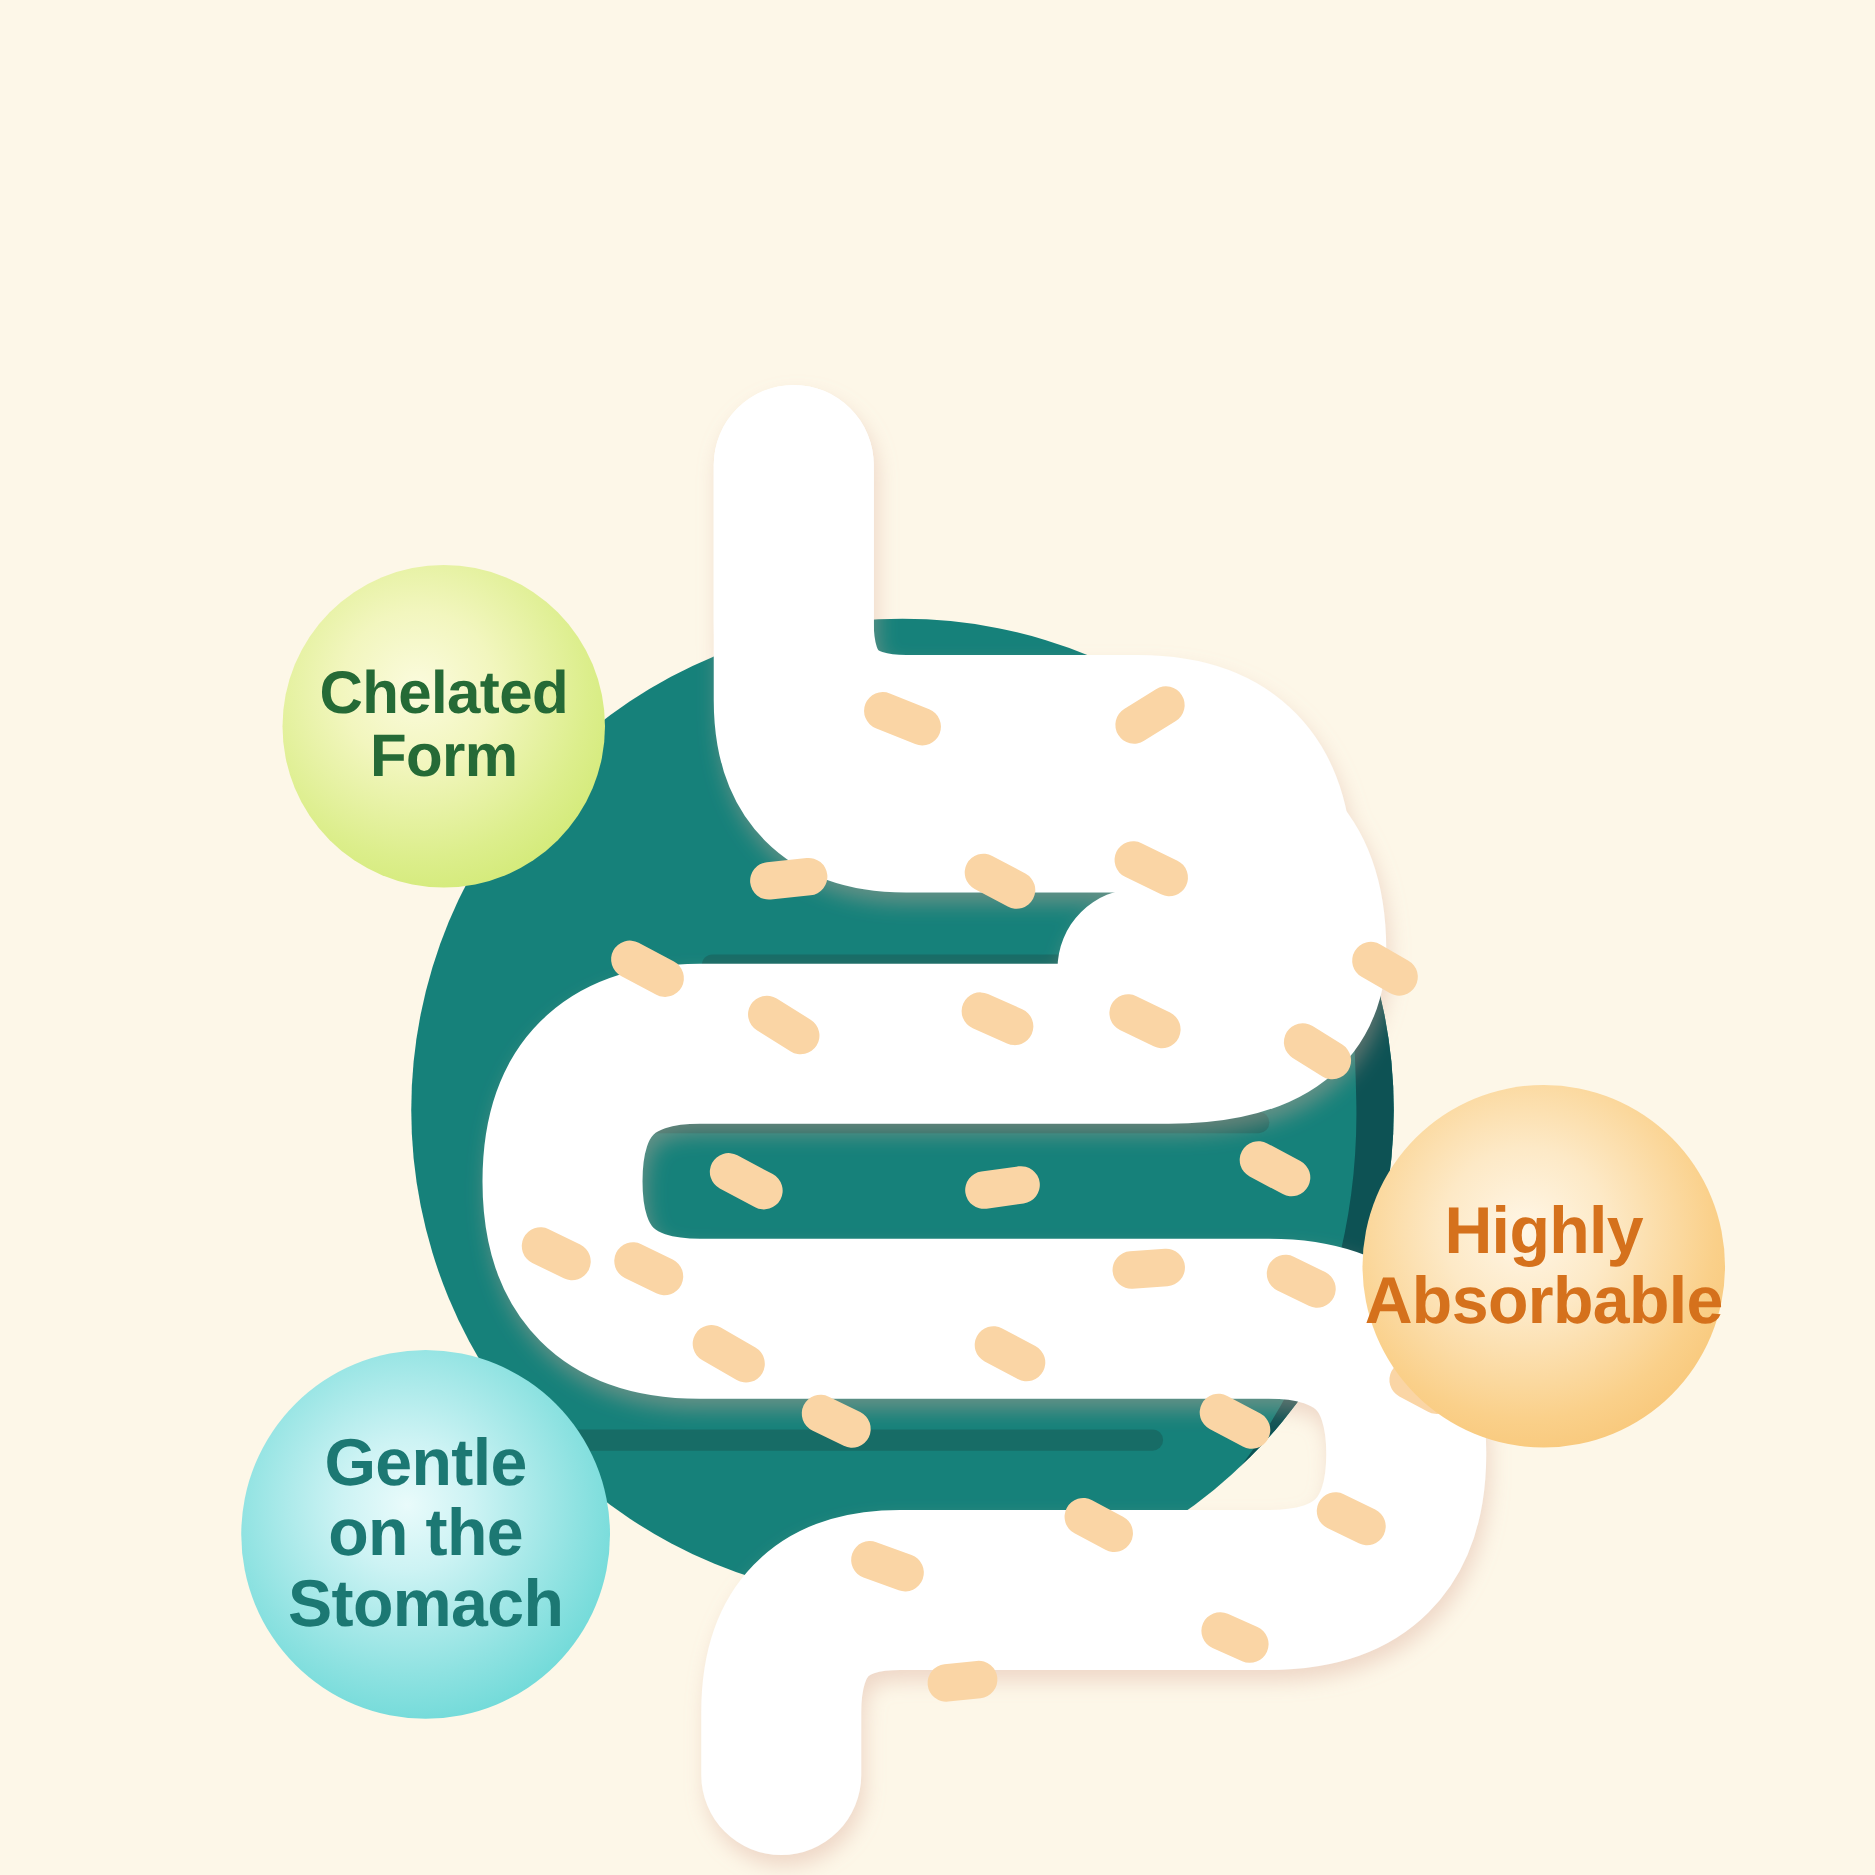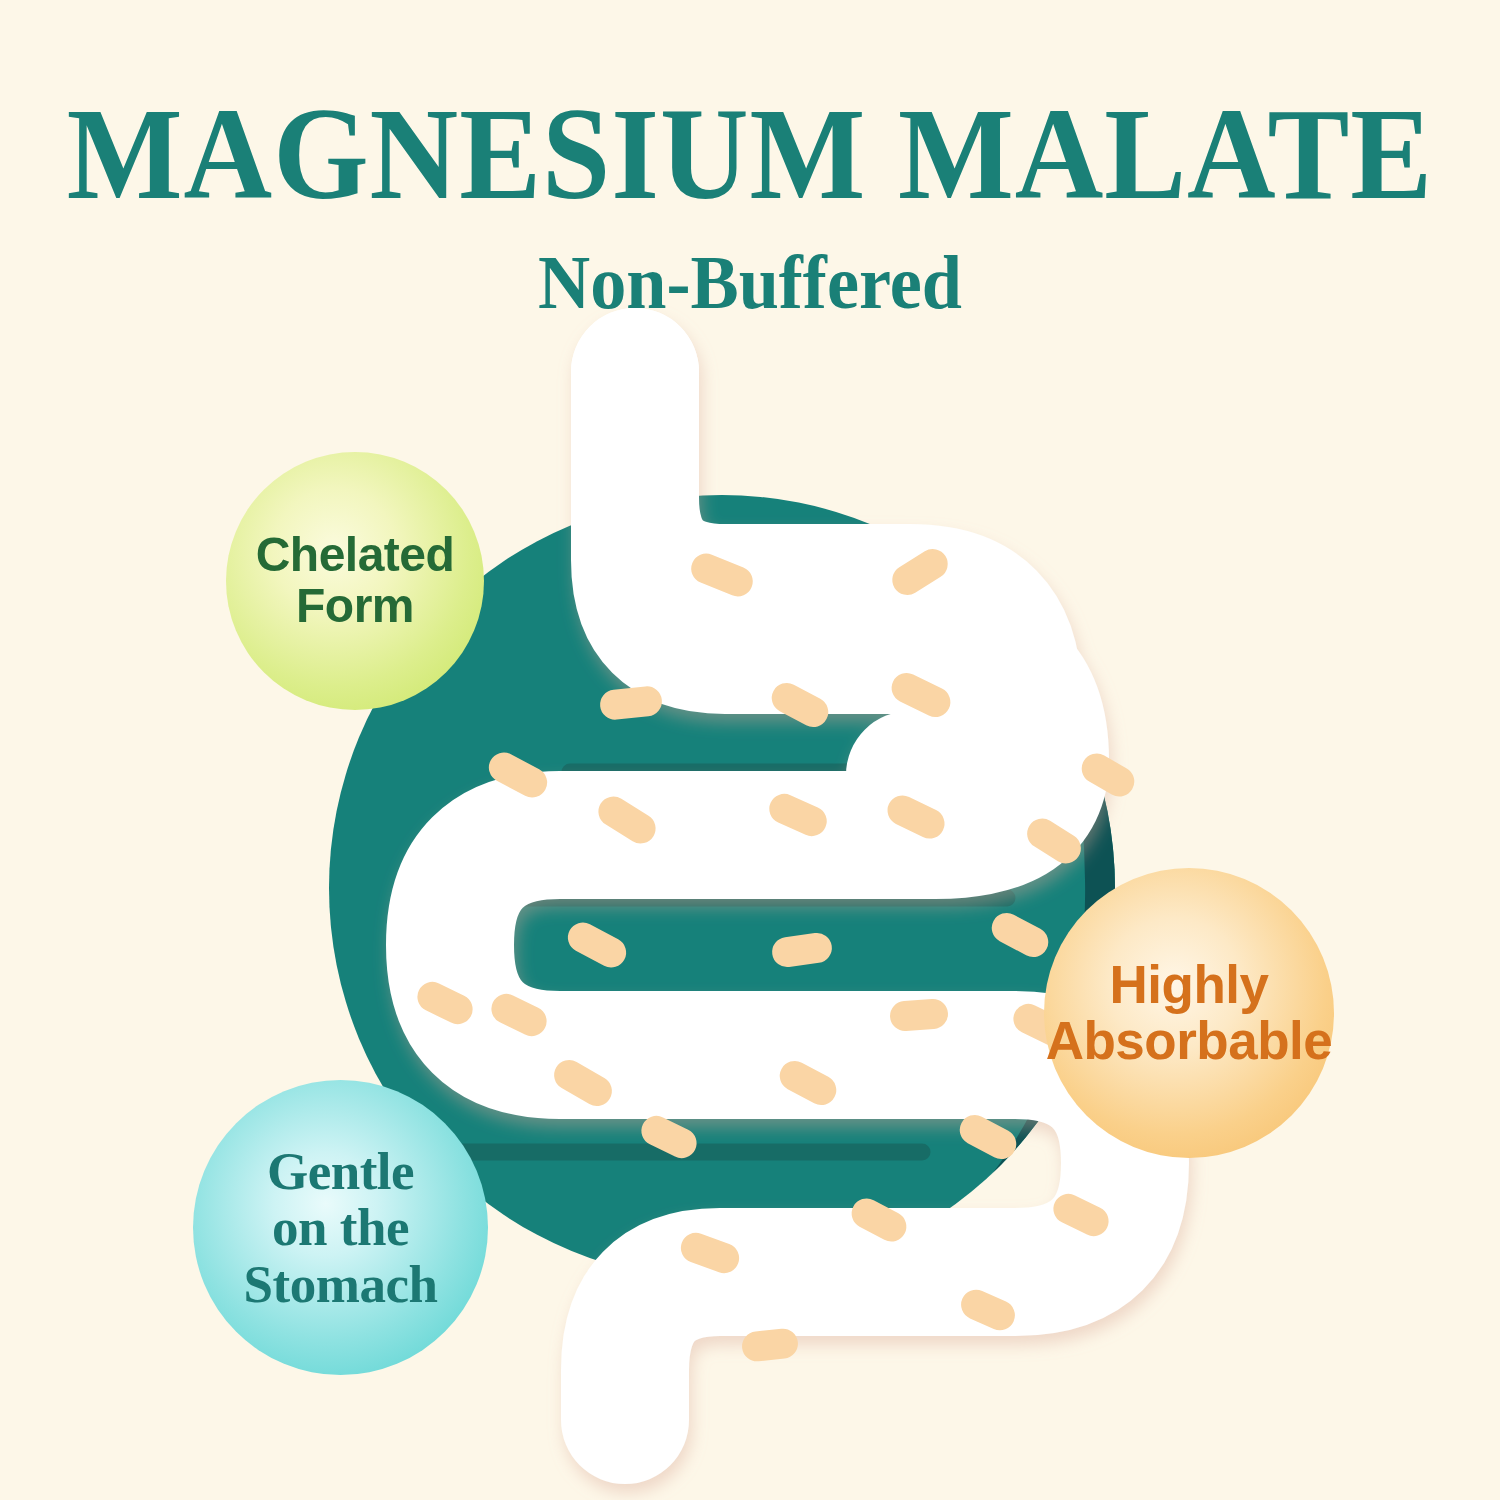--- a/index.html
+++ b/index.html
@@ -196,10 +196,6 @@
     </g>
   </svg>
 
-  <div class="heading">
-    <h1 class="title">MAGNESIUM MALATE</h1>
-    <h2 class="subtitle">Non-Buffered</h2>
-  </div>
 
   <div class="badge" id="badge-chelated">
     <span class="btxt">Chelated

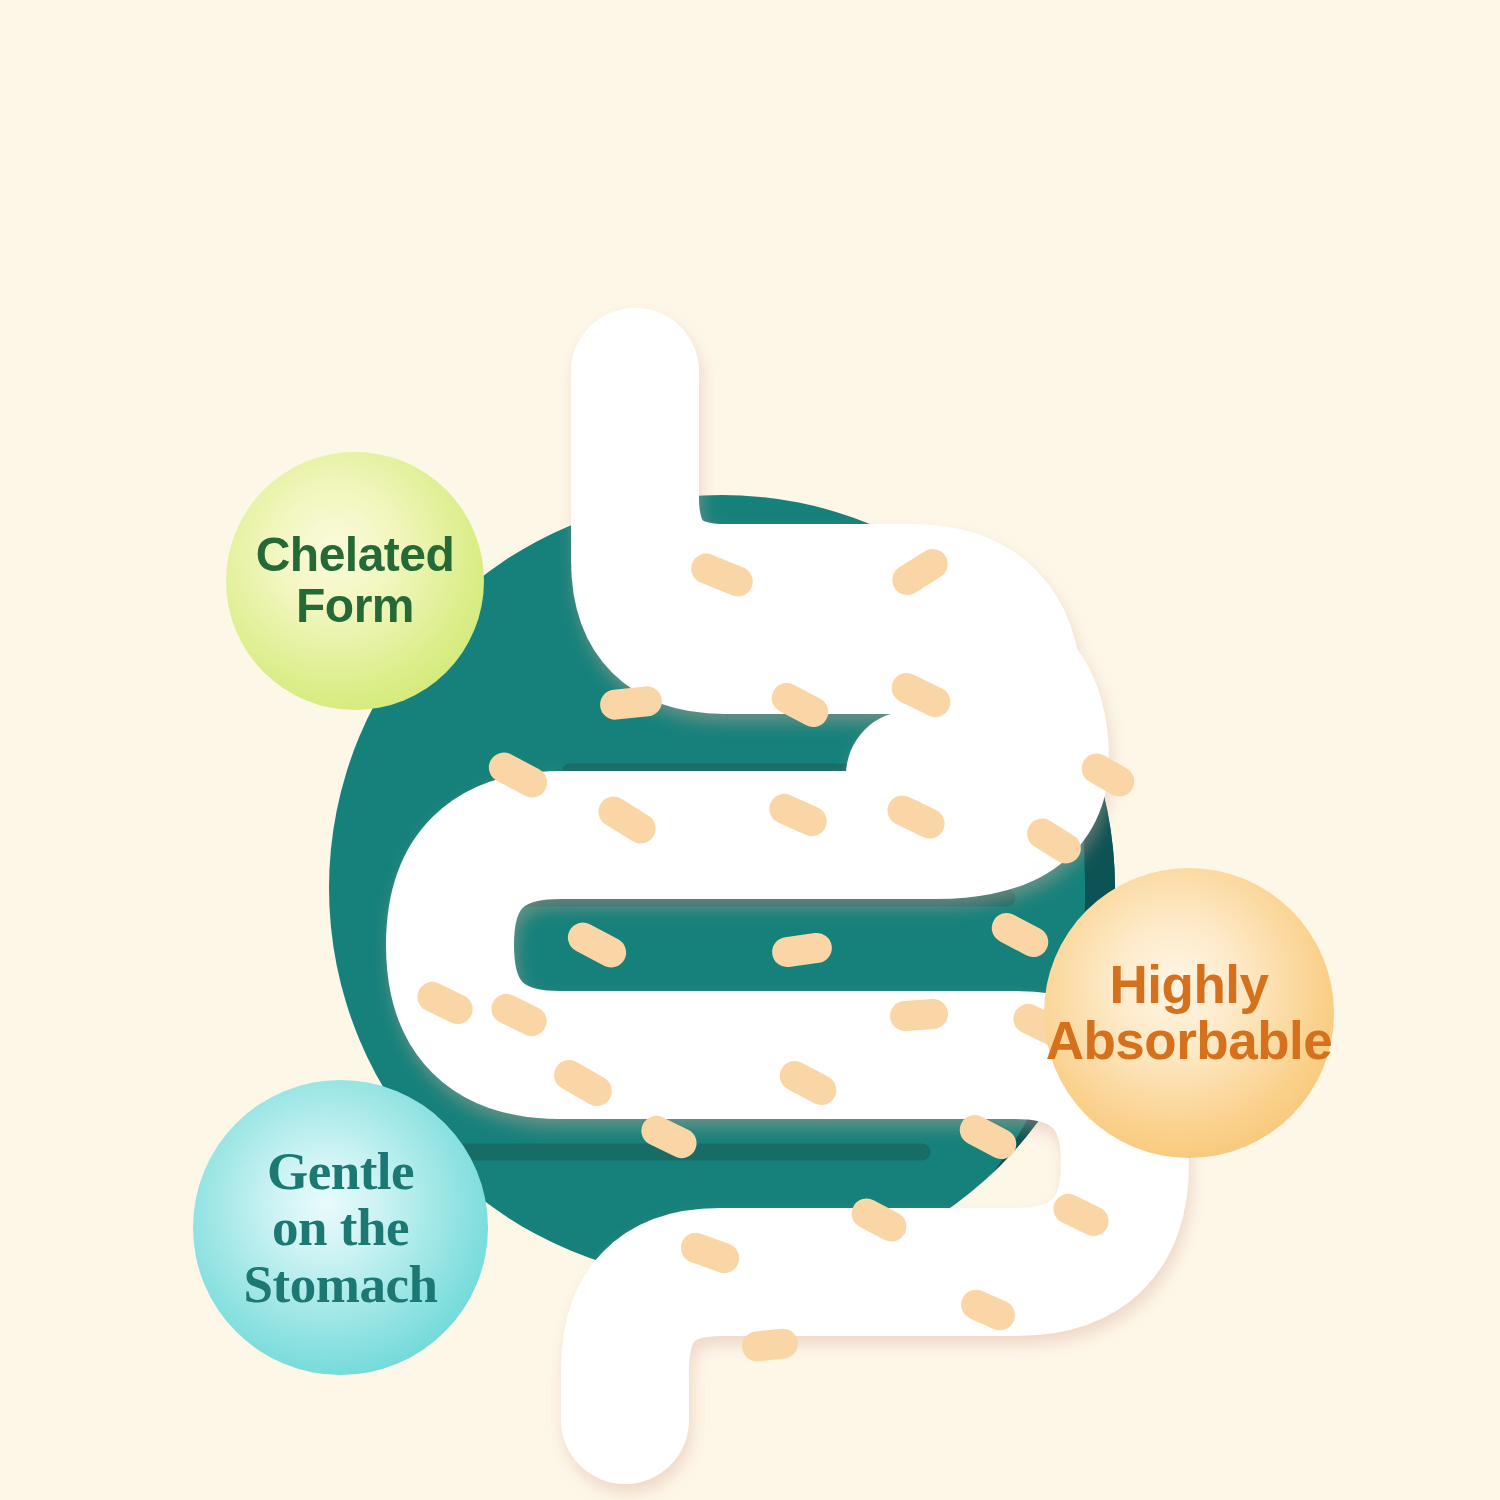--- a/index.html
+++ b/index.html
@@ -84,7 +84,7 @@
 
   
   #badge-absorbable{
-    left:1044px;top:868px;width:290px;height:290px;
+    left:1090px;top:868px;width:290px;height:290px;
     background:radial-gradient(circle at 45% 40%, #FFF6E6 0%, #FDE9C6 28%, #FAD08A 64%, #F5BB62 100%);
   }
   #badge-absorbable .btxt{color:#D5711C;font-size:53px;}

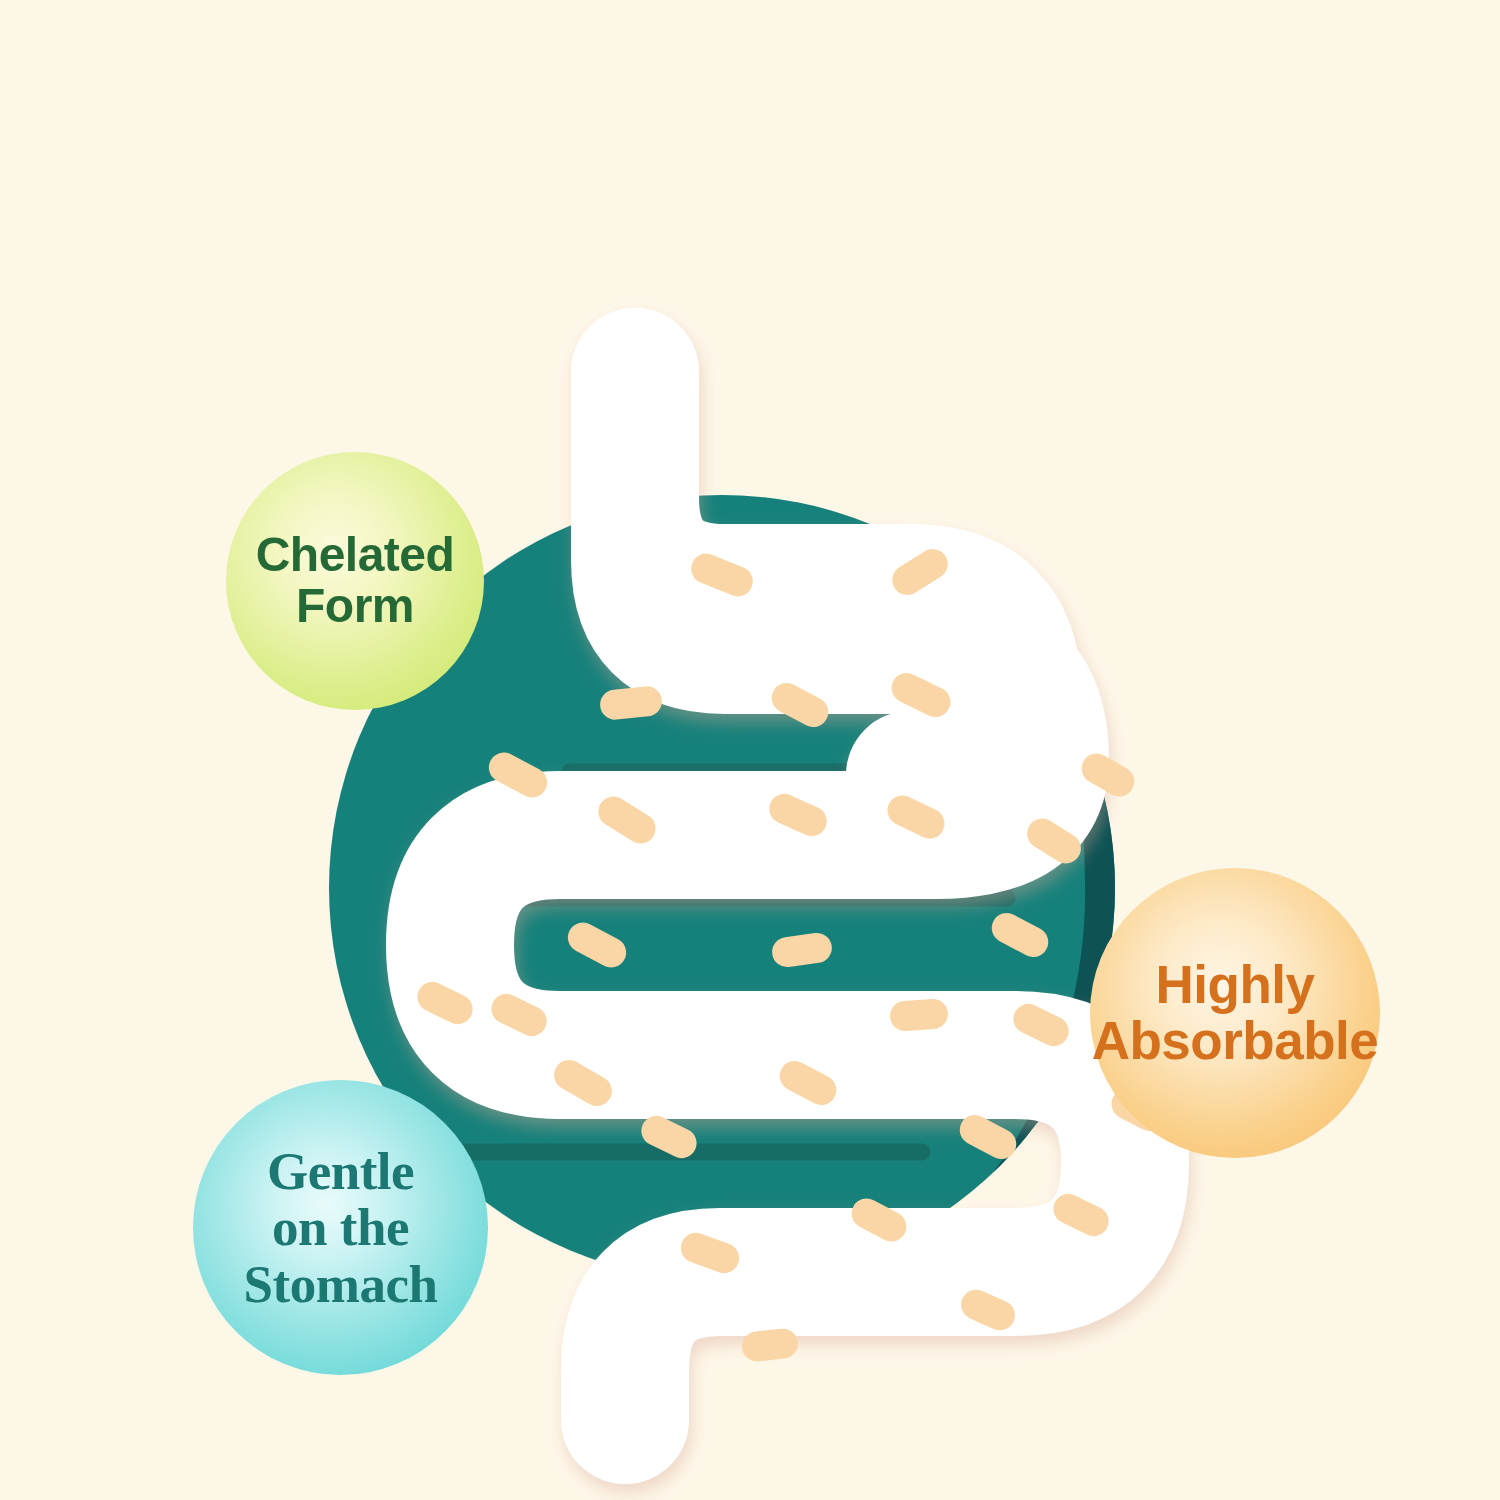--- a/index.html
+++ b/index.html
@@ -94,7 +94,7 @@
     left:193px;top:1080px;width:295px;height:295px;
     background:radial-gradient(circle at 45% 42%, #E9FBFB 0%, #CDF3F4 22%, #8EE2E1 58%, #49CFCD 100%);
   }
-  #badge-gentle .btxt{color:#1C7873;font-size:53px;font-family:Liberation Serif, serif;}
+  #badge-gentle .btxt{color:#1C7873;font-size:53px;}
 </style>
 </head>
 <body>

